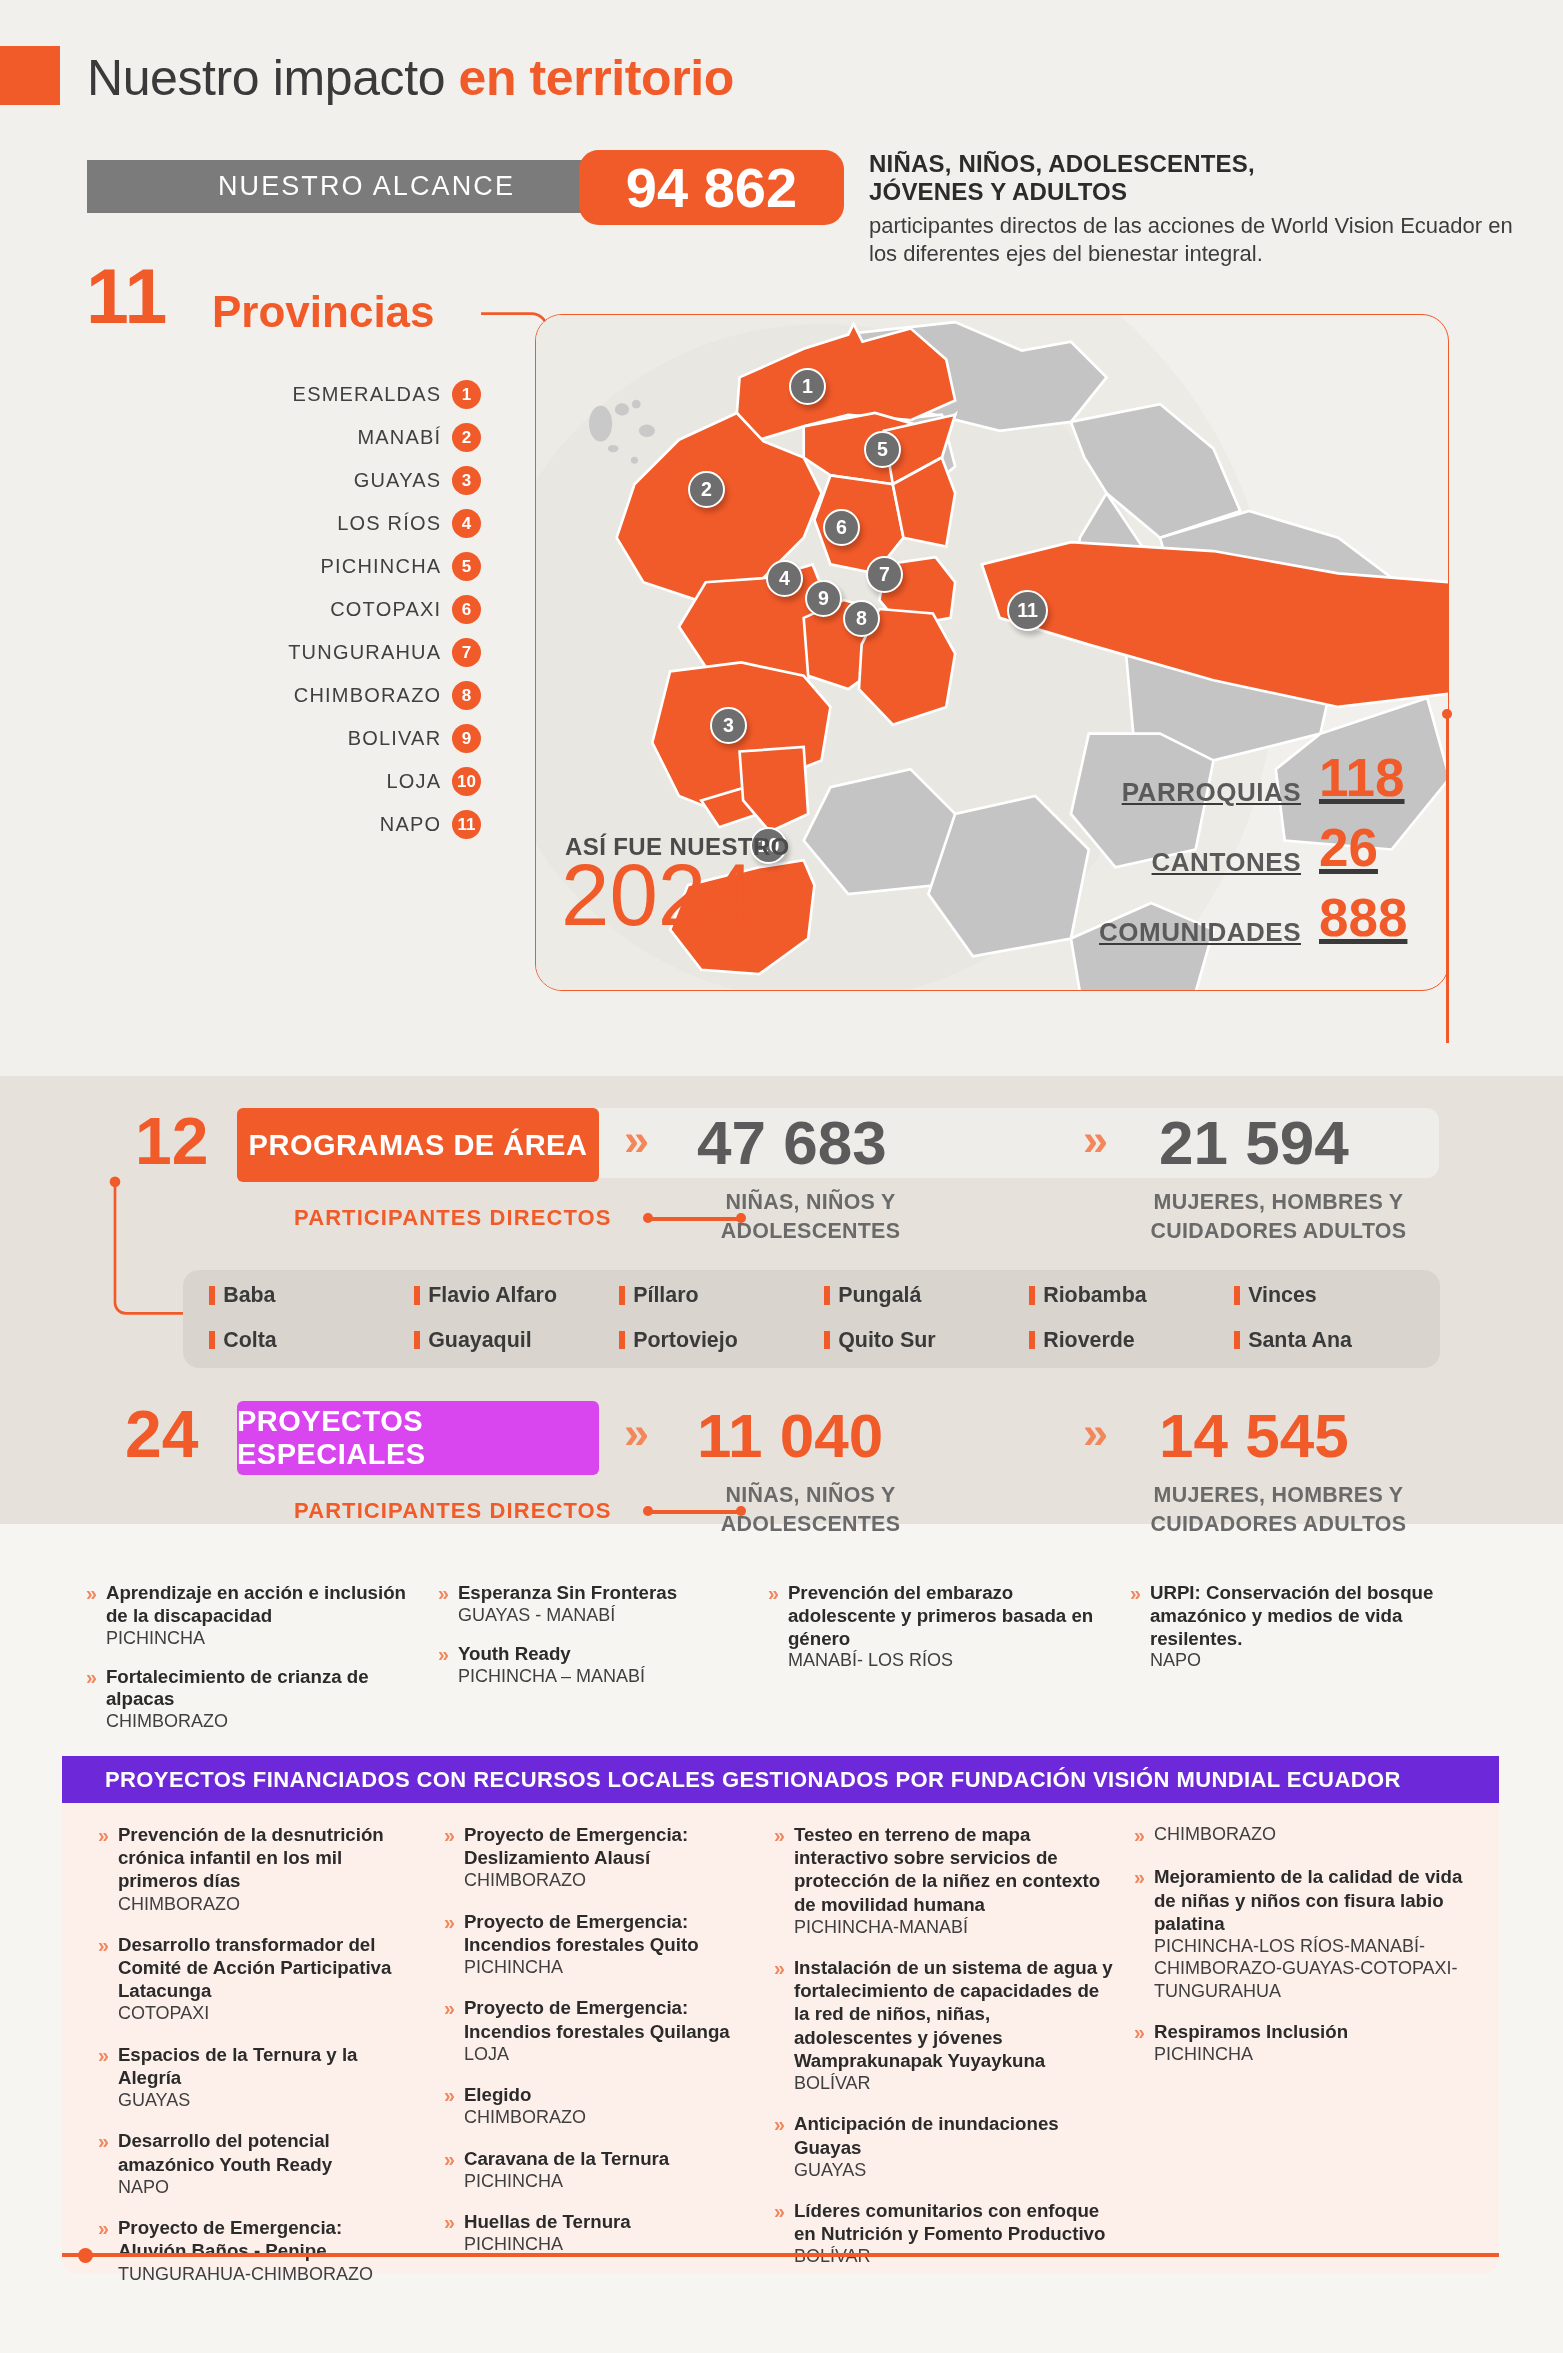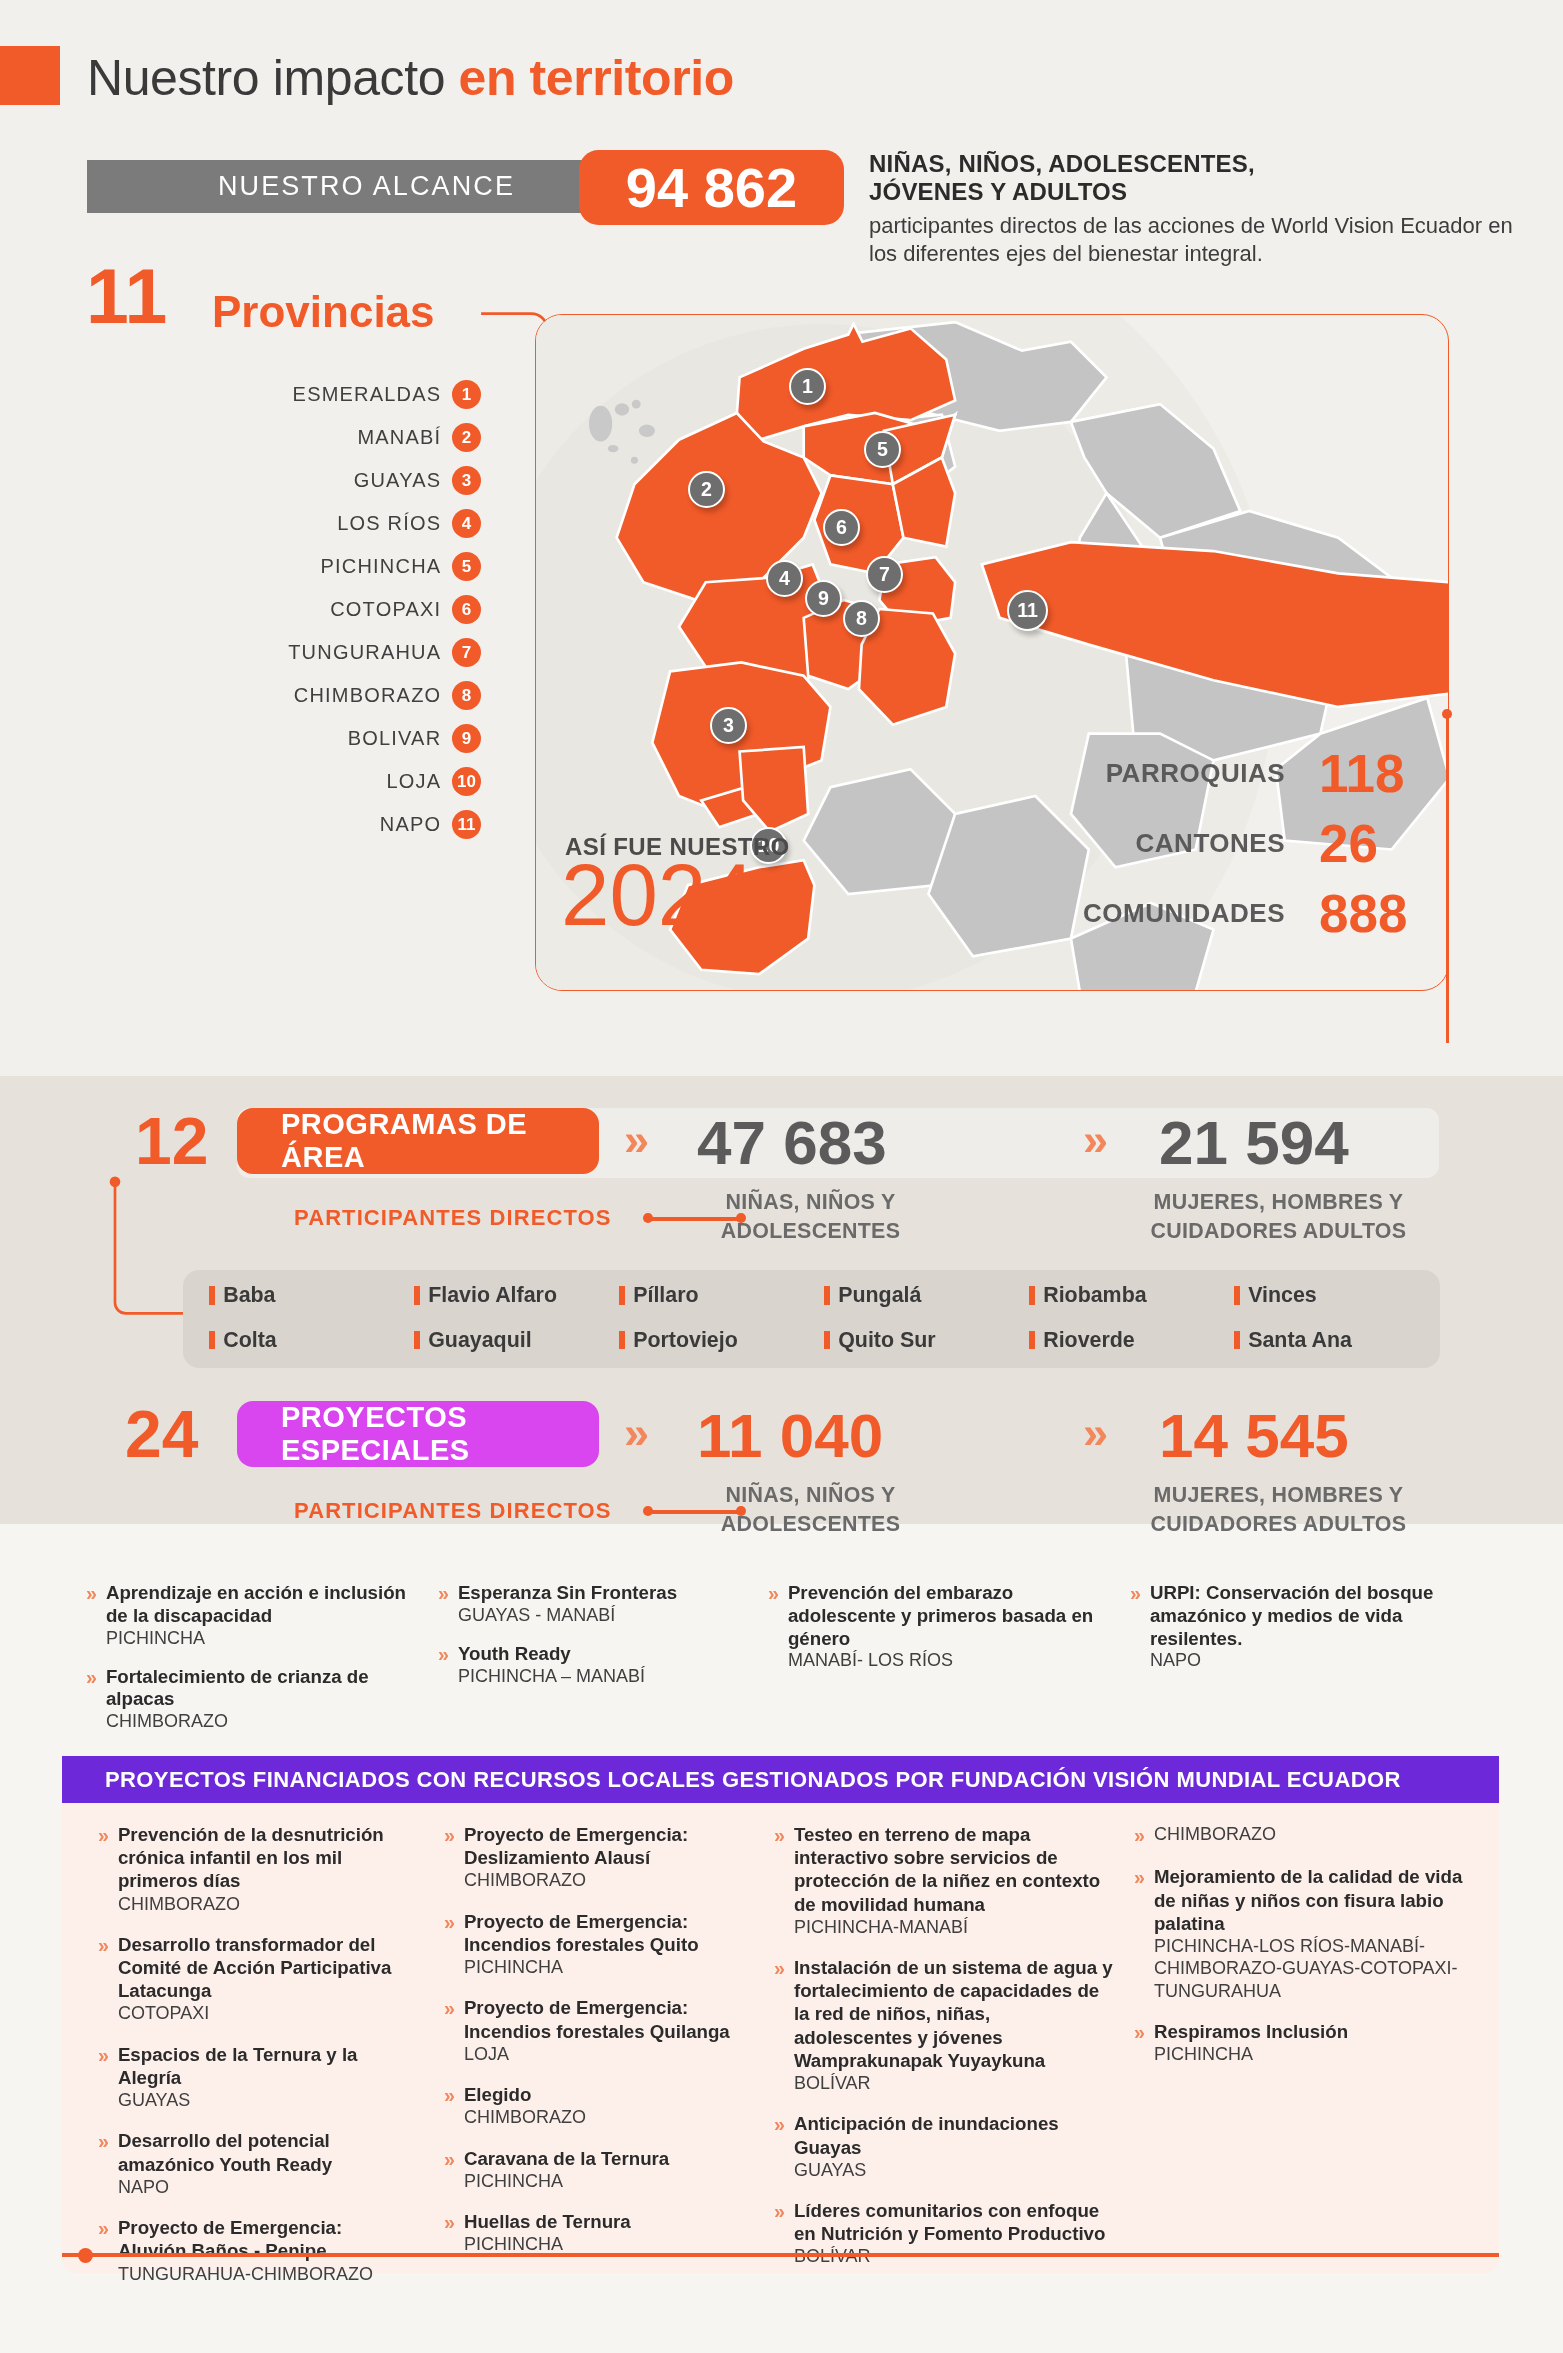--- a/index.html
+++ b/index.html
@@ -78,7 +78,7 @@
                line-height:1; font-family:"Liberation Sans Narrow","Liberation Sans",sans-serif; }
 
   .stats { position:absolute; left:1061px; top:738px; width:374px; }
-  .stat-row { display:flex; align-items:center; justify-content:flex-end; gap:34px; height:70px; }
+  .stat-row { display:flex; align-items:flex-end; justify-content:flex-end; gap:18px; height:70px;text-decoration:underline; }
   .stat-label { font-size:26px; font-weight:700; letter-spacing:0.5px; color:#5a5a5a;
                 font-family:"Liberation Sans Narrow","Liberation Sans",sans-serif; }
   .stat-value { font-size:53px; font-weight:700; color:#F15A29; min-width:116px; text-align:left;

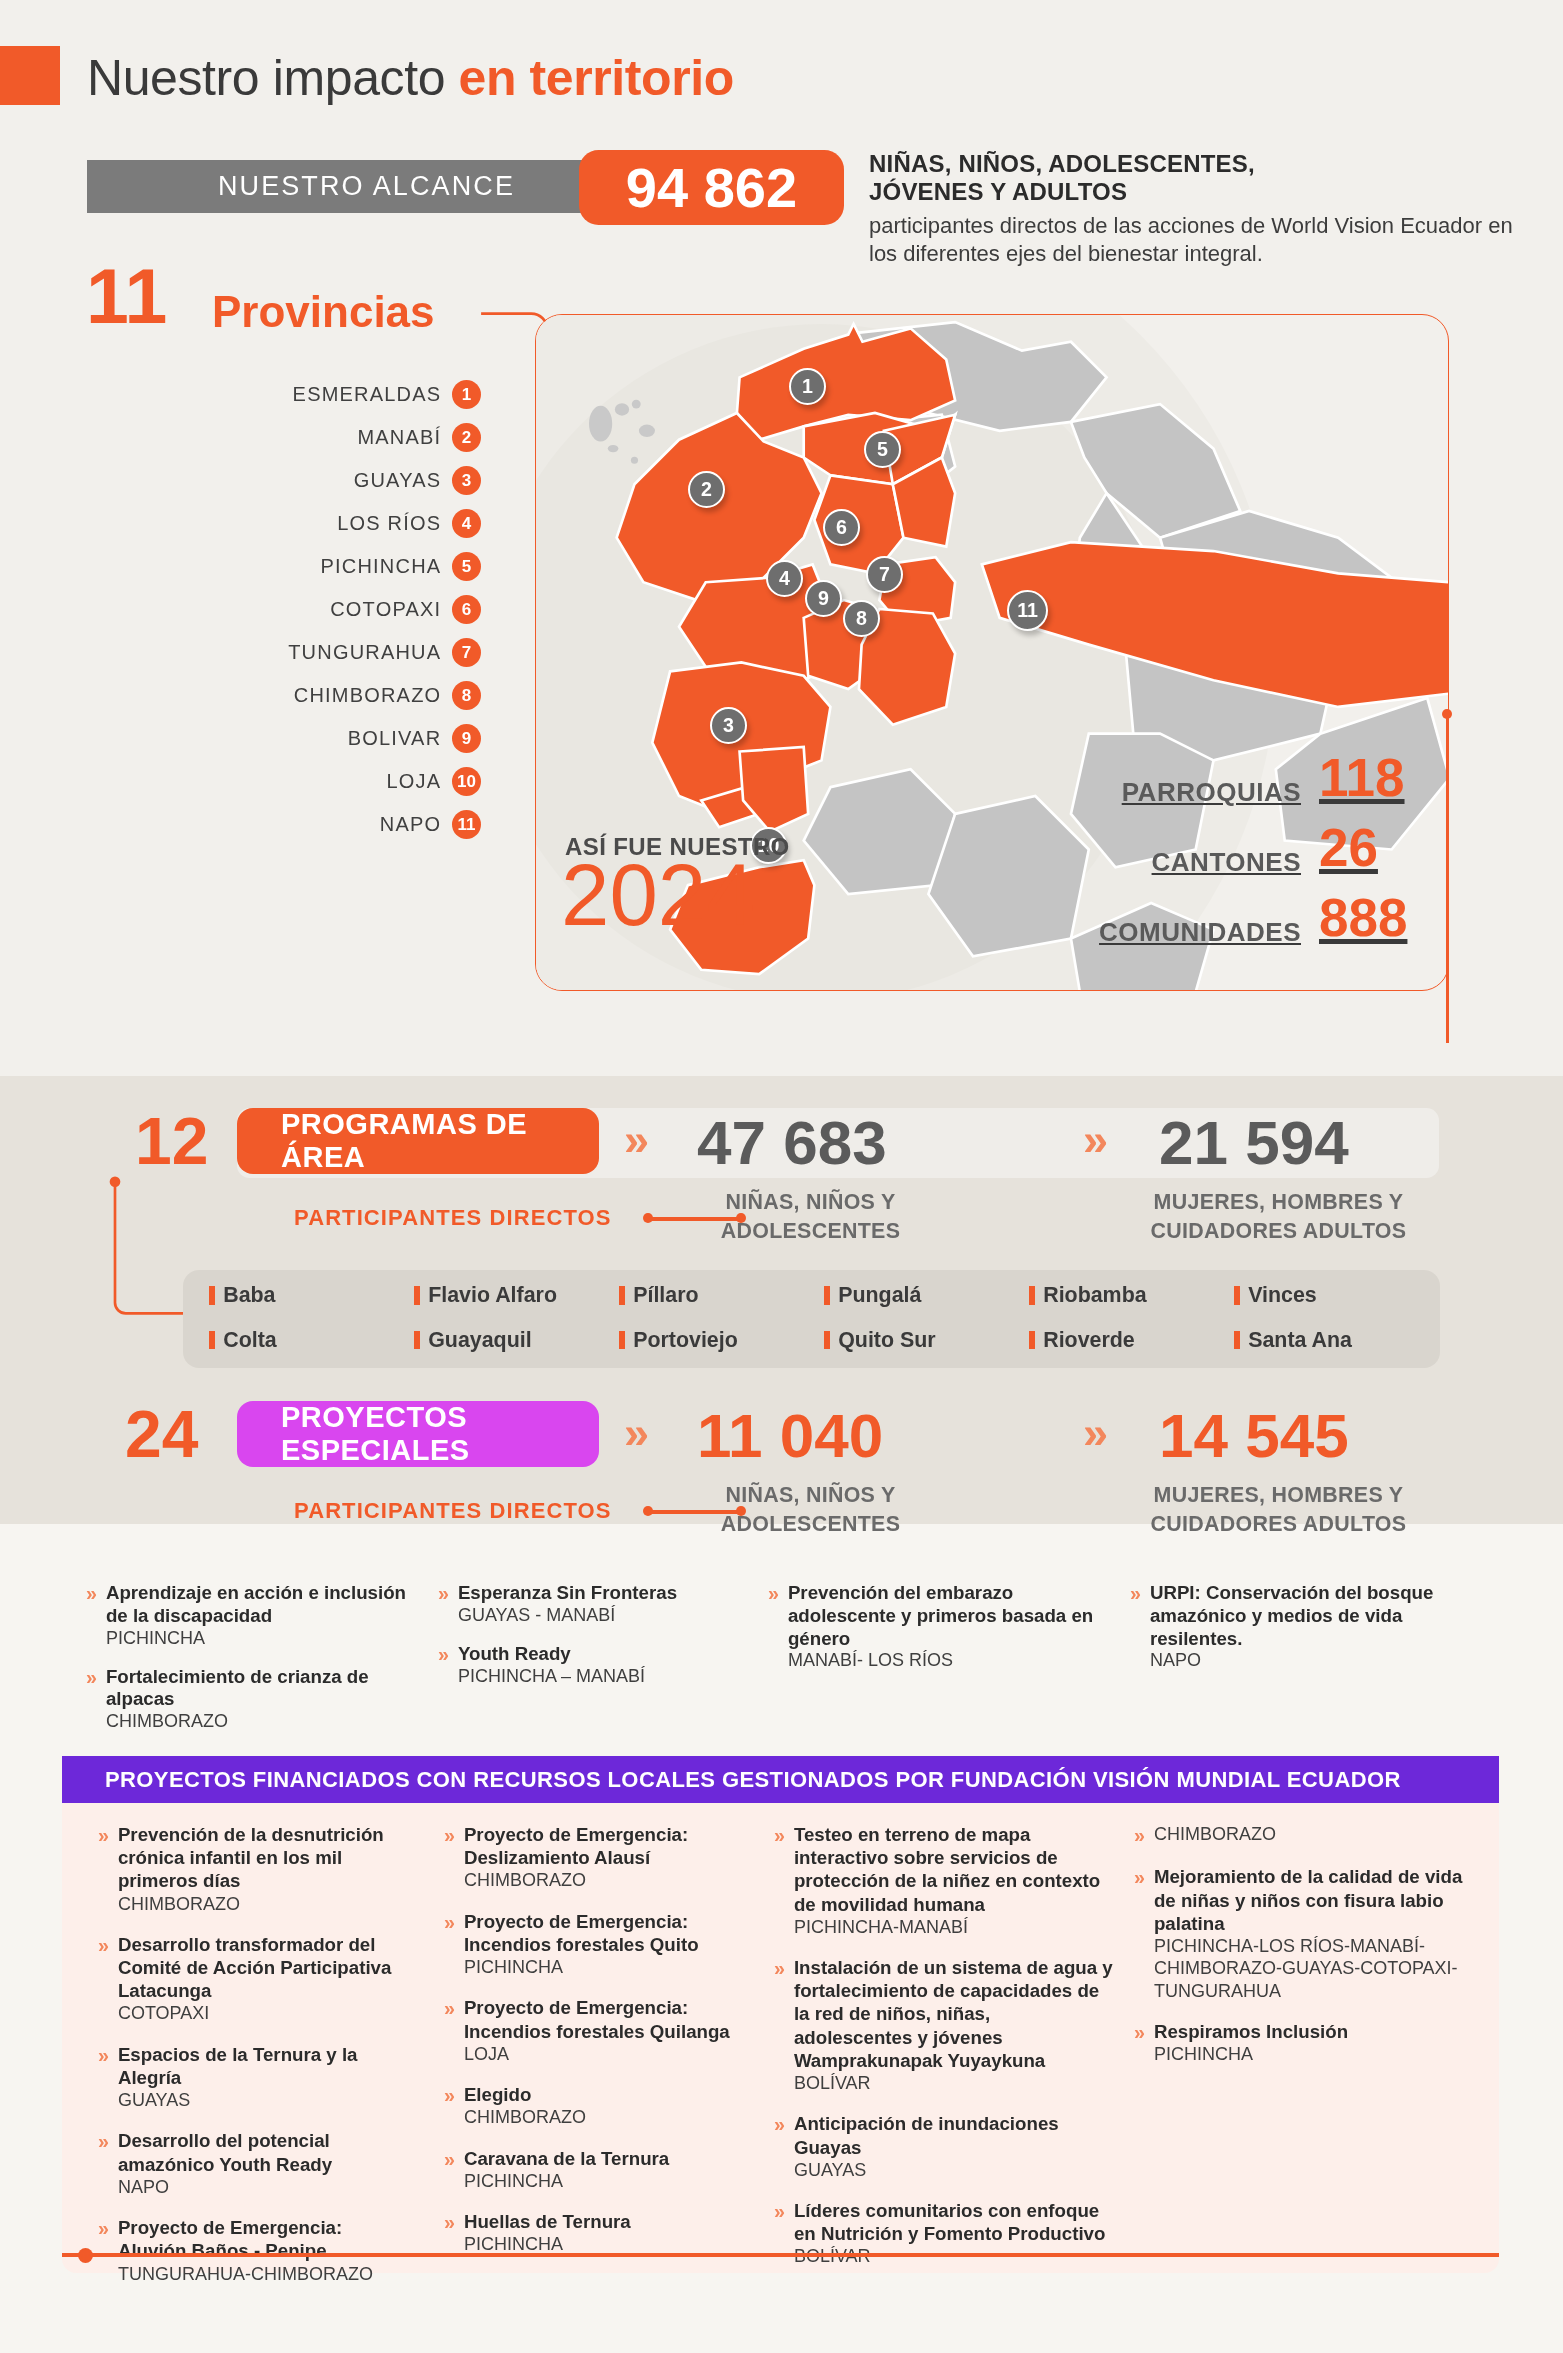--- a/index.html
+++ b/index.html
@@ -92,8 +92,8 @@
   
   .big-num { position:absolute; font-size:66px; font-weight:700; color:#F15A29; line-height:1;
              font-family:"Liberation Sans Narrow","Liberation Sans",sans-serif; }
-  .tag-pill { position:absolute; height:66px; border-radius:16px; display:flex; align-items:center;
-              justify-content:center;padding-left:44px; }
+  .tag-pill { position:absolute; height:74px; border-radius:6px; display:flex; align-items:center;
+              justify-content:center; }
   .tag-pill span { color:#fff; font-size:29px; font-weight:700; letter-spacing:0.5px;
                    font-family:"Liberation Sans Narrow","Liberation Sans",sans-serif; }
   .grey-strip { position:absolute; background:#EFEDE9; border-radius:12.5px; }

